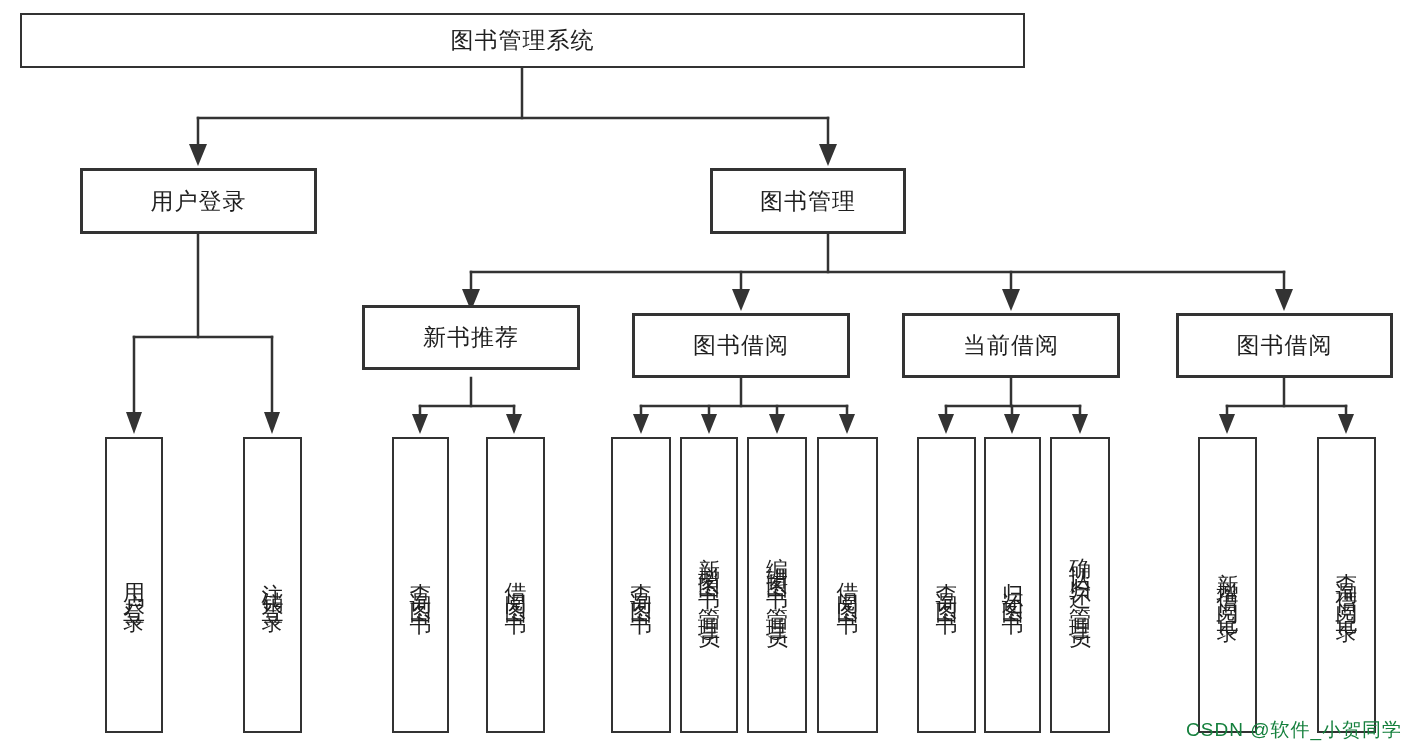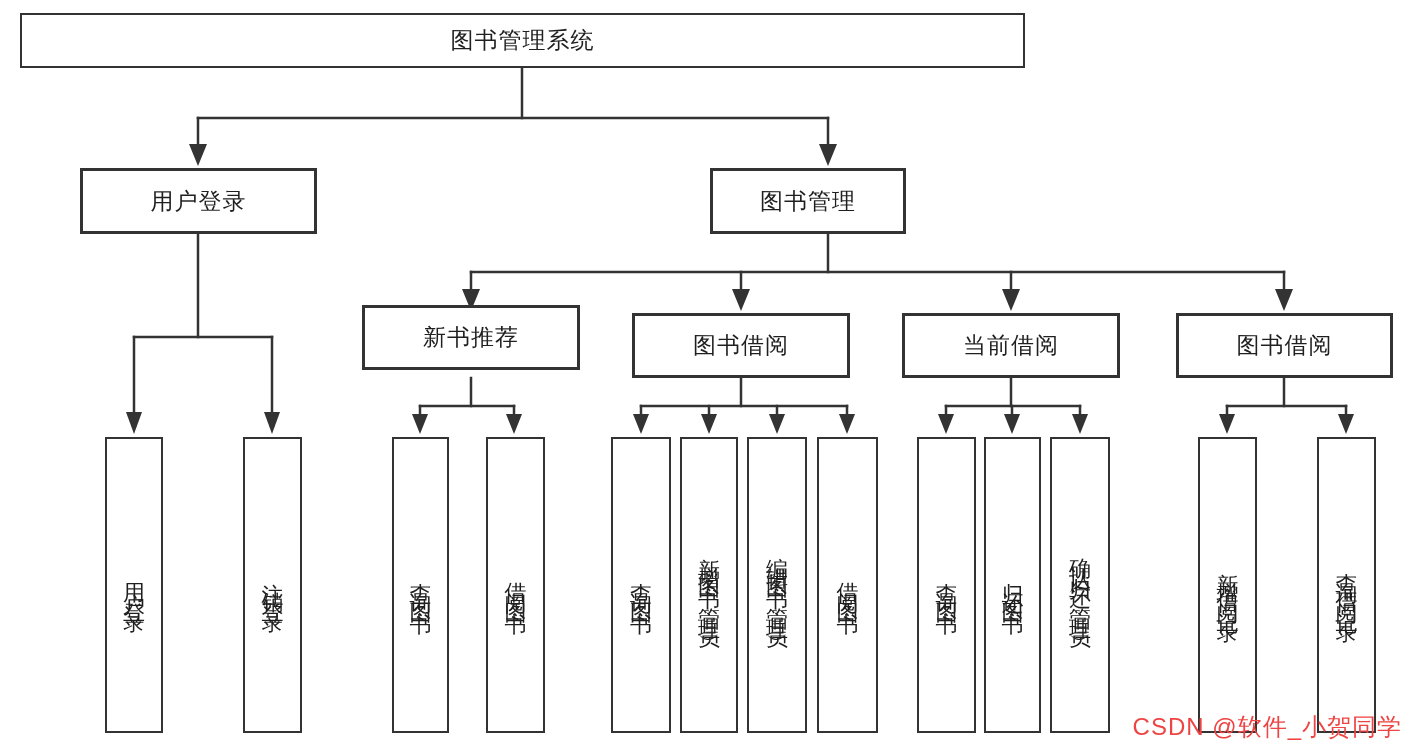--- a/index.html
+++ b/index.html
@@ -38,8 +38,8 @@
   .watermark{
     position:absolute;
     right:3px;bottom:4px;
-    font-size:24px;
-    color:#ef4444;
+    font-size:19px;
+    color:#15803d;
     letter-spacing:1px;
     white-space:nowrap;
   }

